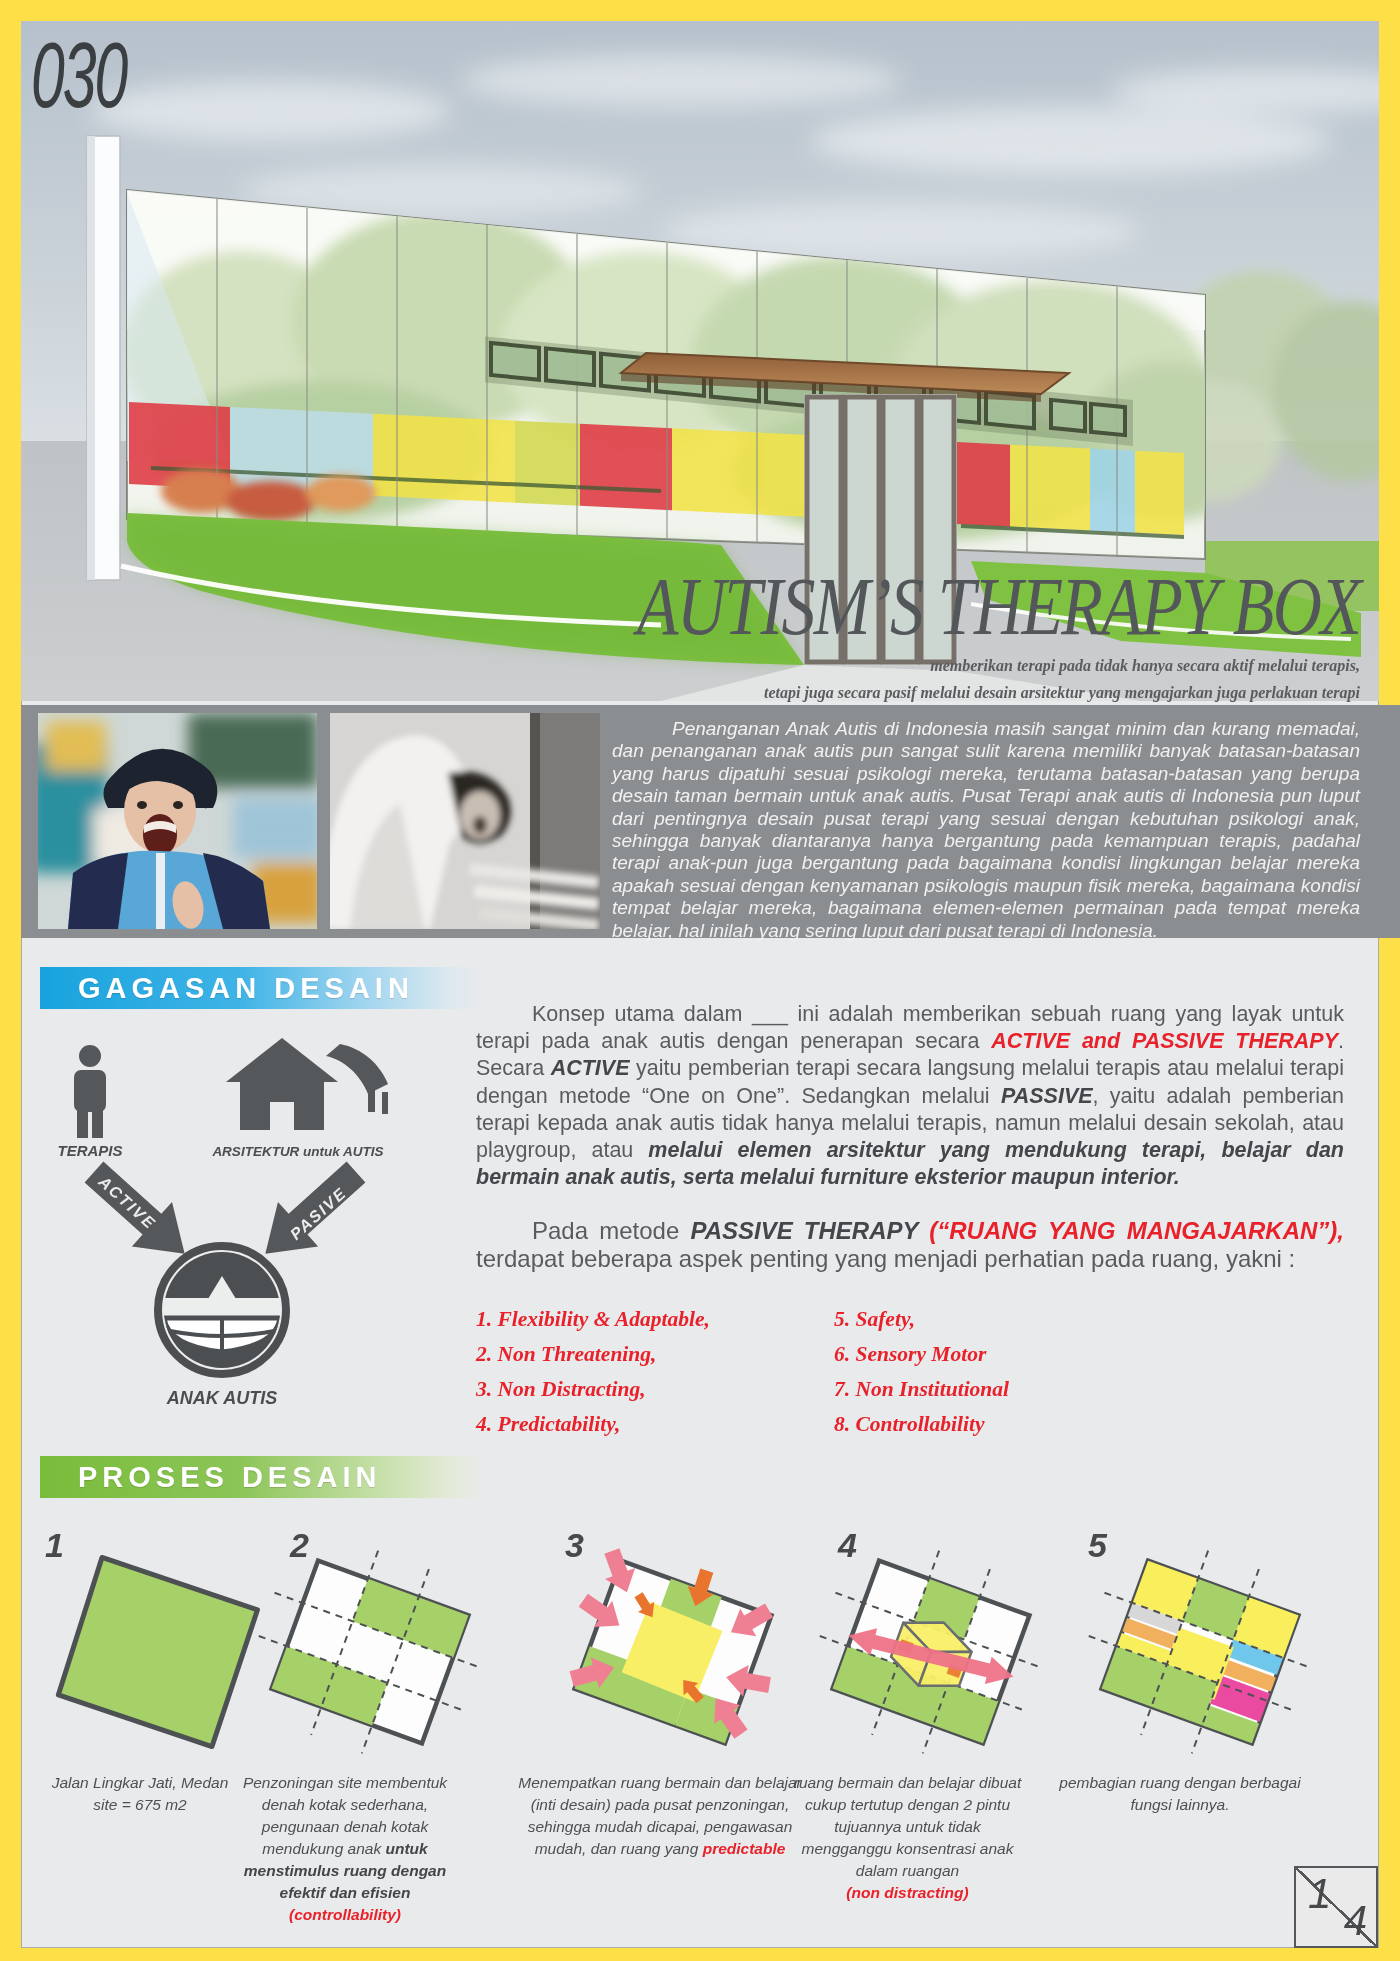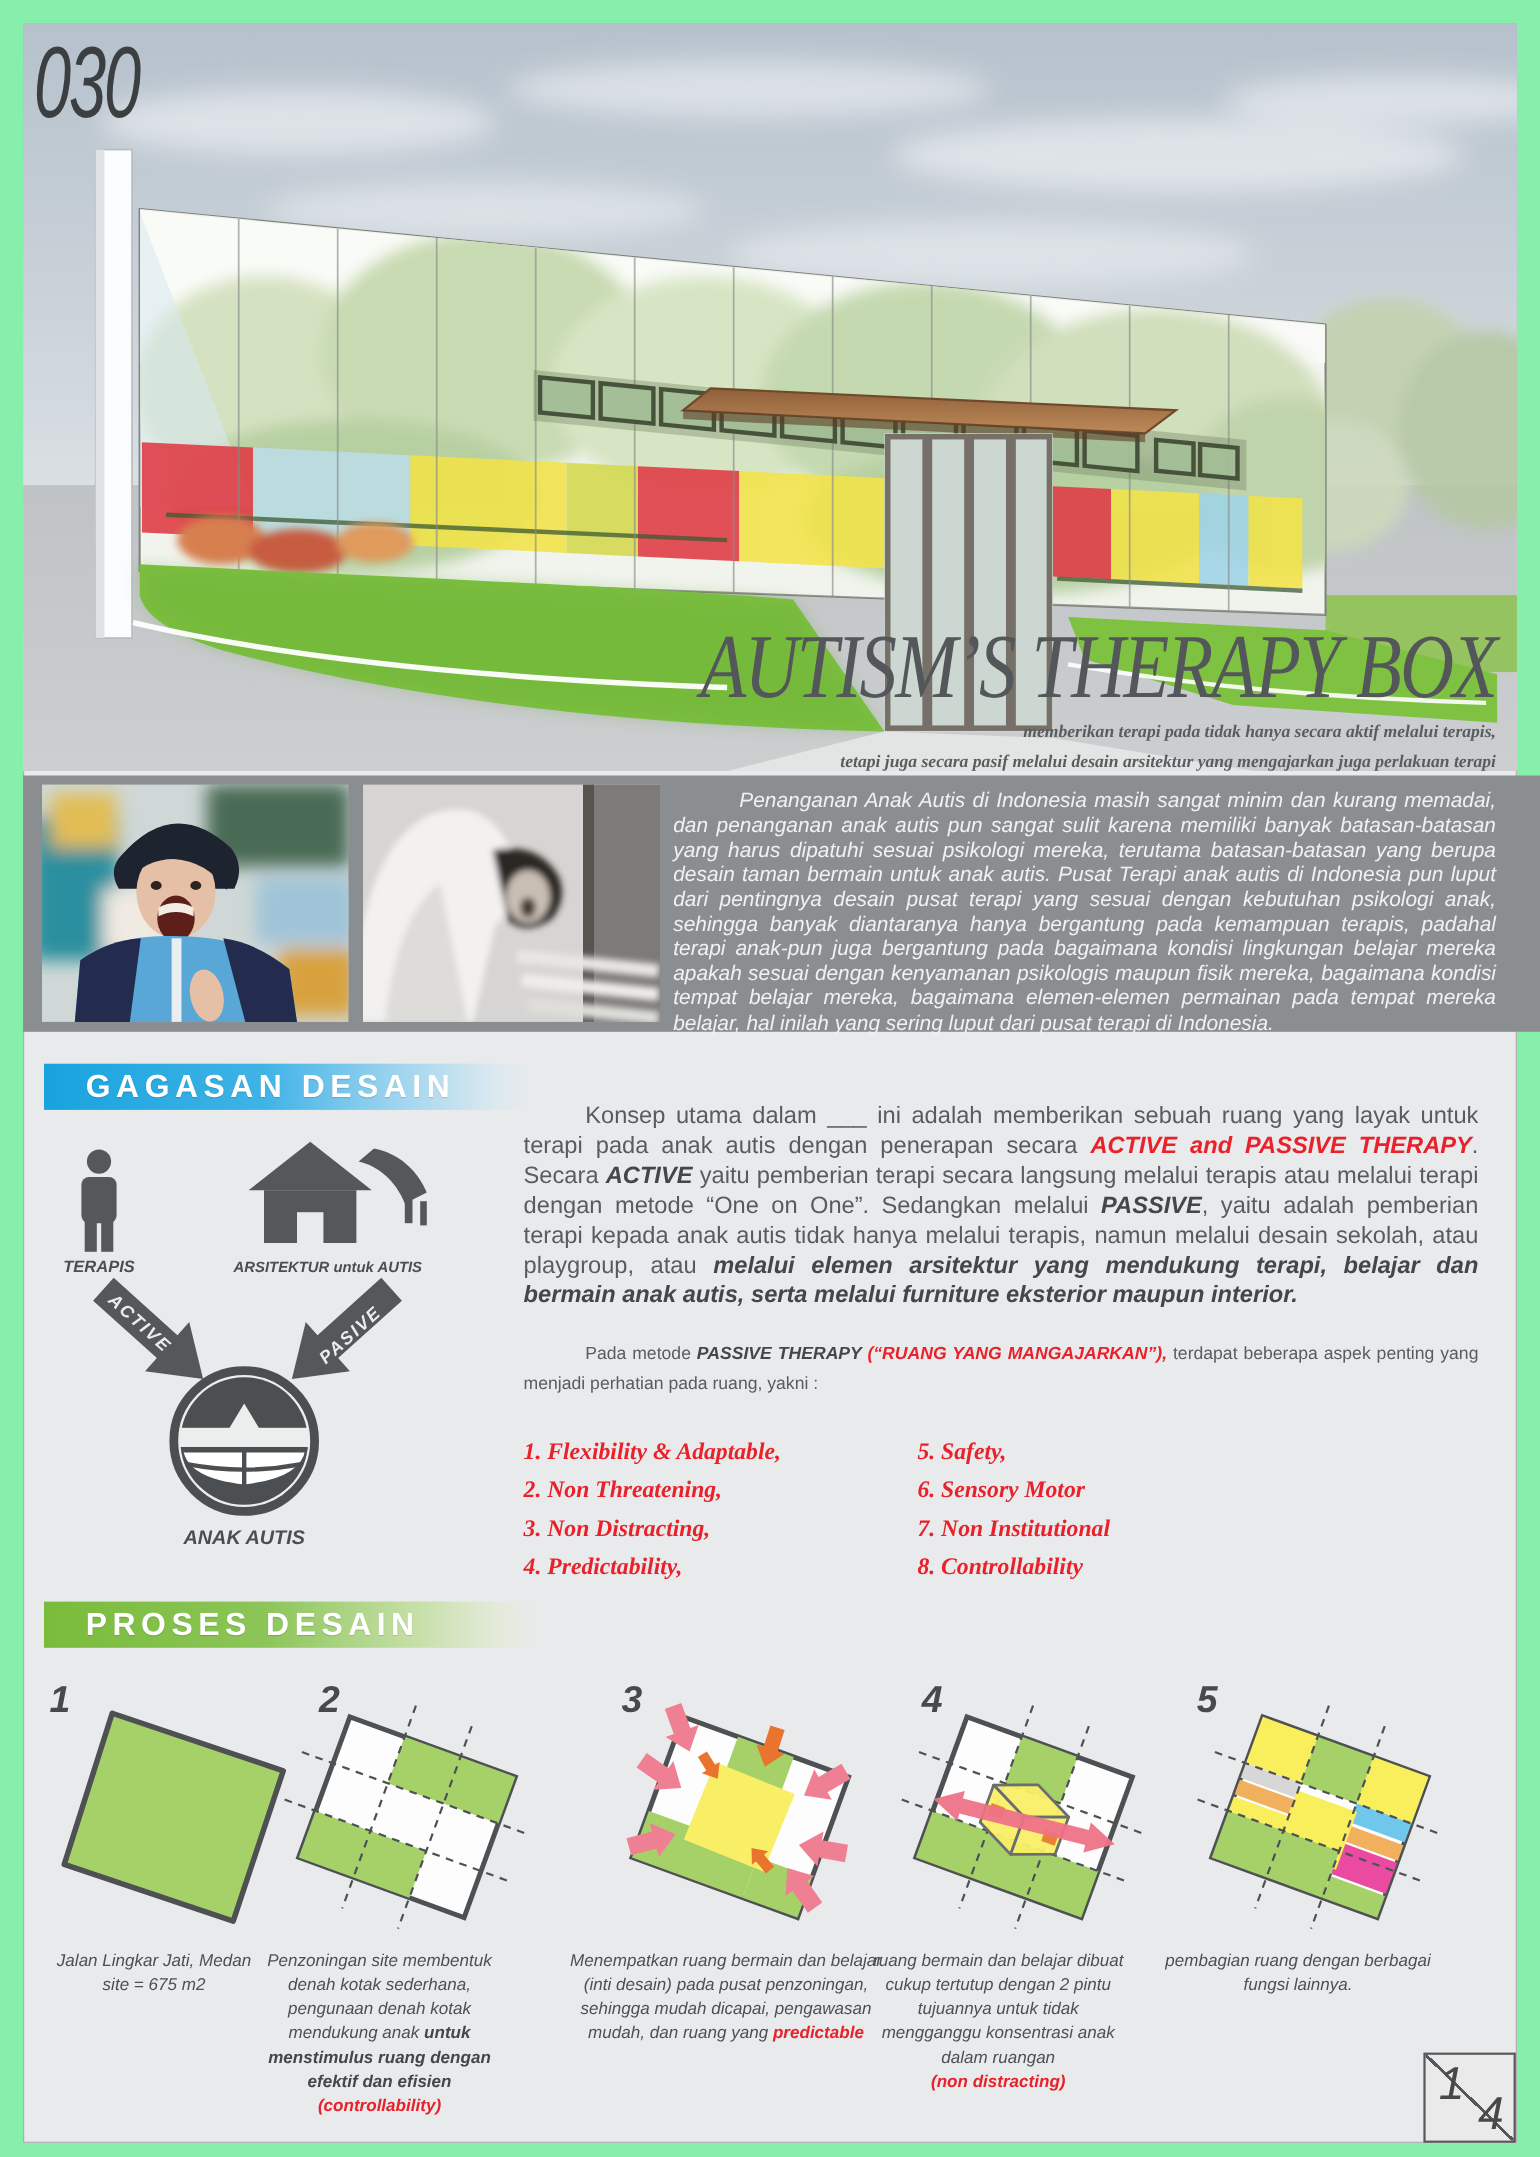--- a/index.html
+++ b/index.html
@@ -4,7 +4,7 @@
 <style>
   html,body{margin:0;padding:0;background:#fff;}
   body{font-family:"Liberation Sans",sans-serif;}
-  #board{position:relative;width:1400px;height:1961px;background:#86efac;overflow:hidden;}
+  #board{position:relative;width:1400px;height:1961px;background:#fde047;overflow:hidden;}
   #frame{position:absolute;left:21px;top:21px;width:1358px;height:1927px;background:#e9eaeb;border:1px solid #a9aaab;box-sizing:border-box;}
   
   #hero{position:absolute;left:21px;top:21px;width:1358px;height:680px;}

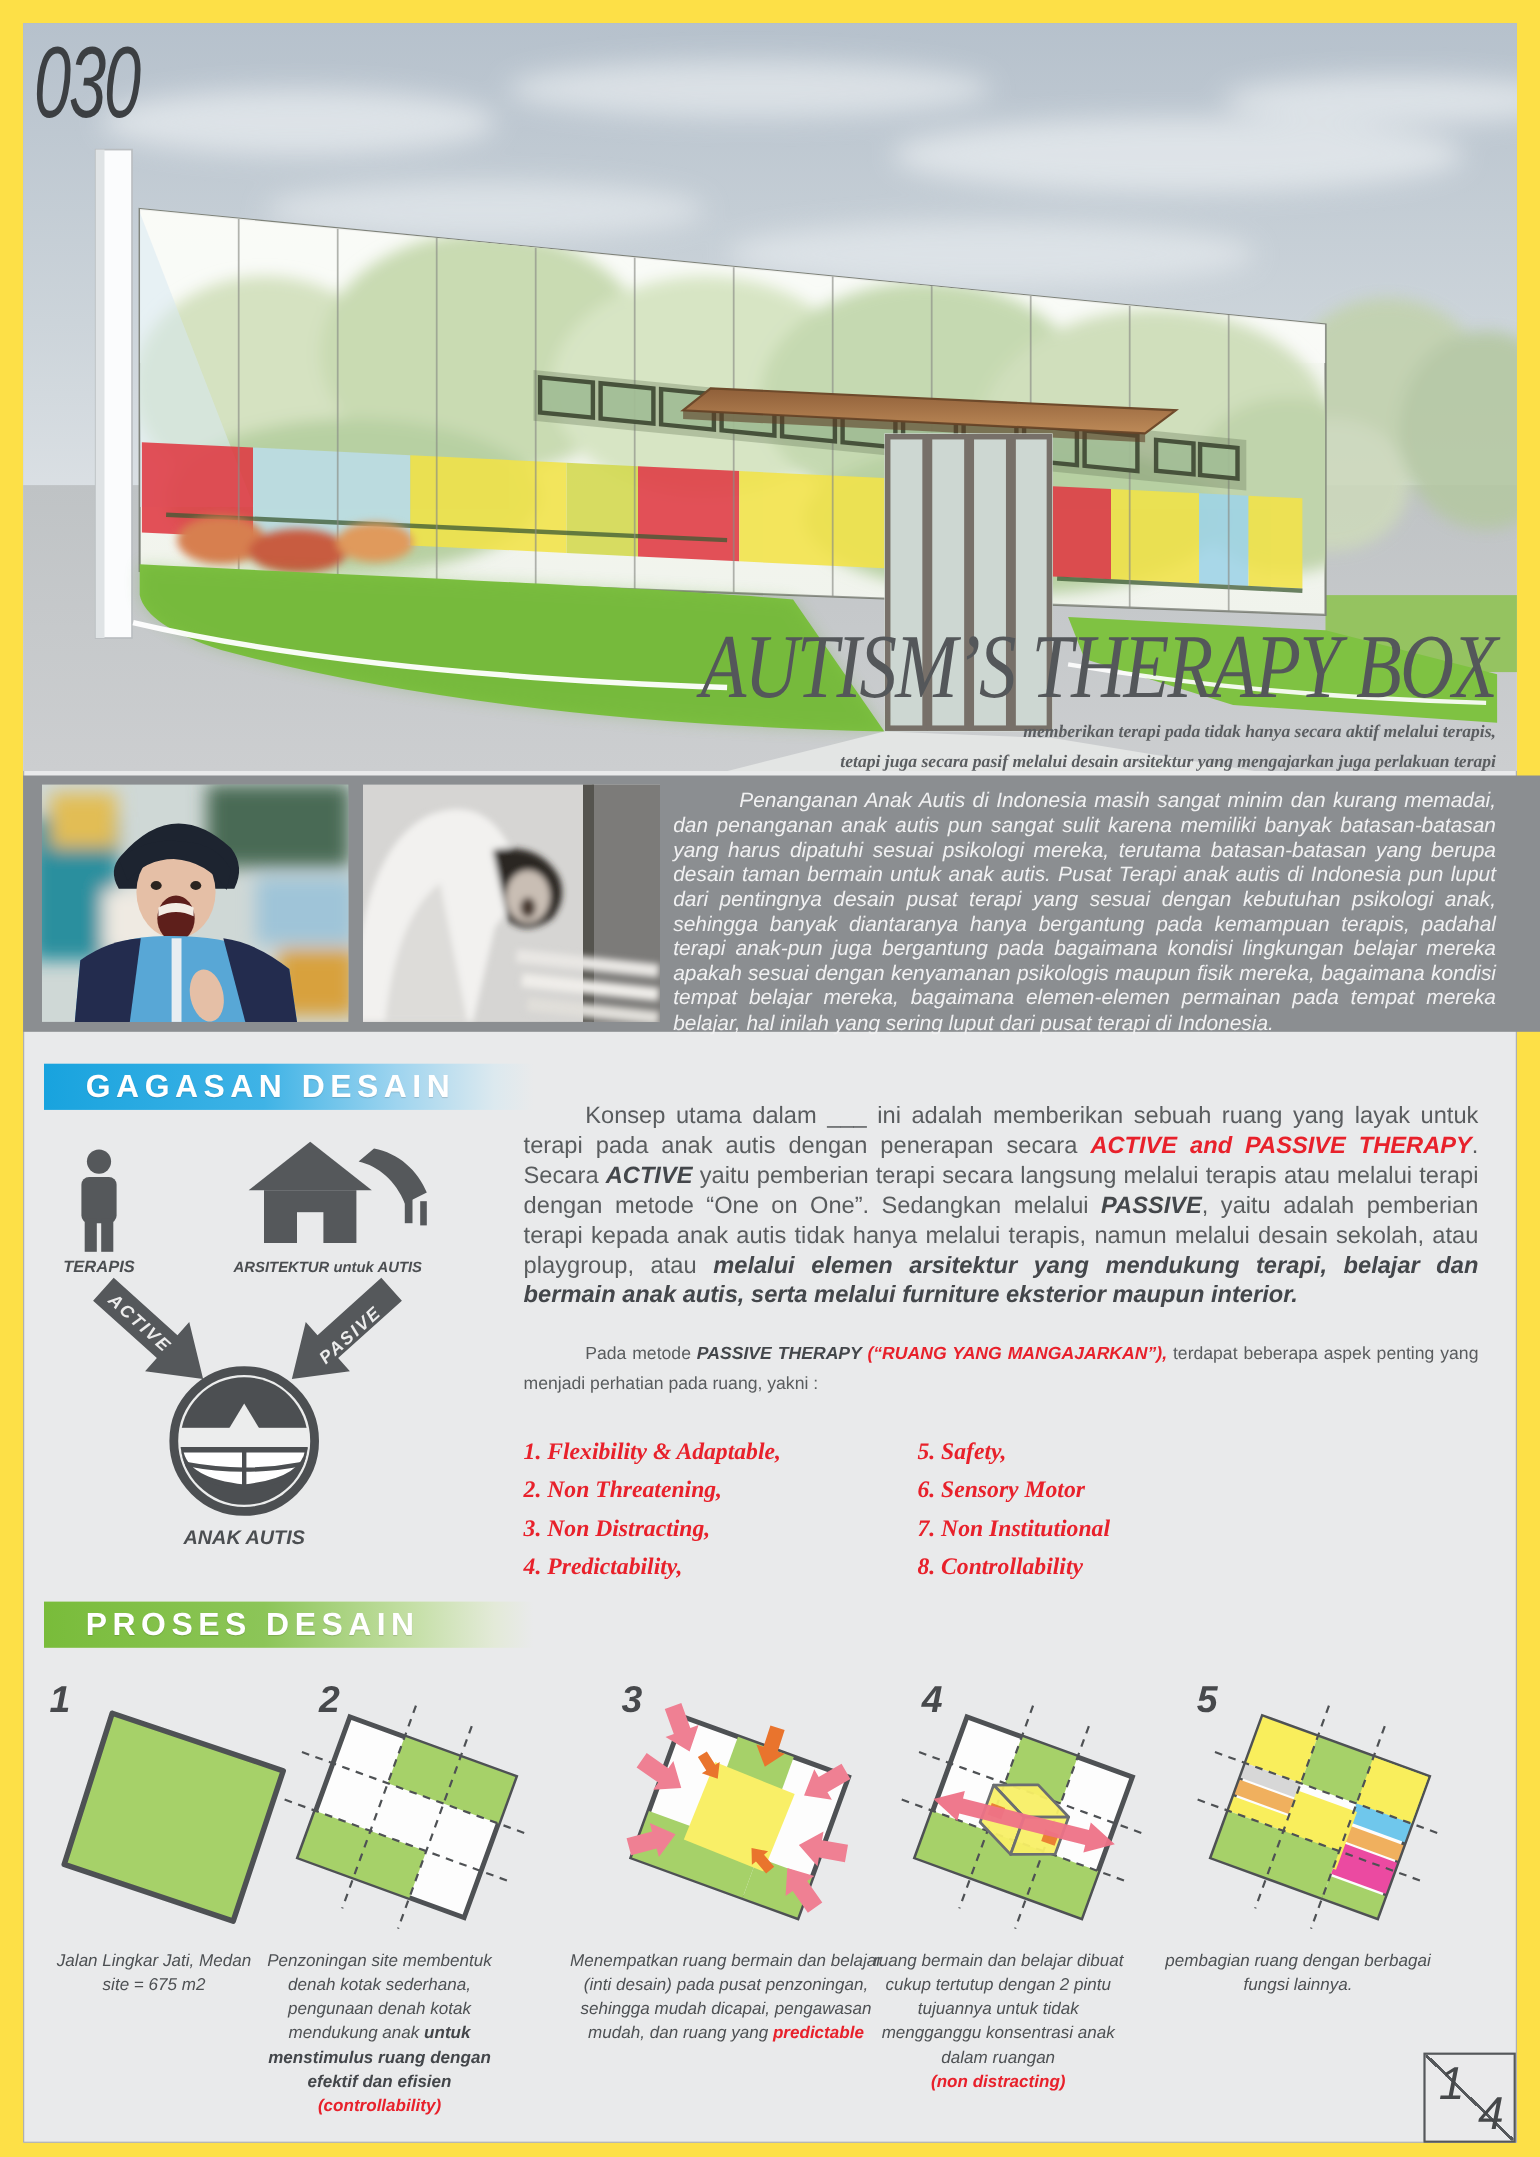--- a/index.html
+++ b/index.html
@@ -29,7 +29,7 @@
   
   #gagasan-col{position:absolute;left:476px;top:1001px;width:868px;color:#595c5e;}
   #gagasan-p1{font-size:21.5px;line-height:27.2px;text-align:justify;text-indent:56px;}
-  #gagasan-p2{margin-top:26px;font-size:16px;line-height:27.2px;text-align:justify;text-indent:56px;}
+  #gagasan-p2{margin-top:26px;font-size:24px;line-height:27.2px;text-align:justify;text-indent:56px;}
   .seg-db{font-weight:700;font-style:italic;color:#43464a;}
   .seg-rb{font-weight:700;font-style:italic;color:#e8212b;}
   #aspects{display:flex;margin-top:30px;}

